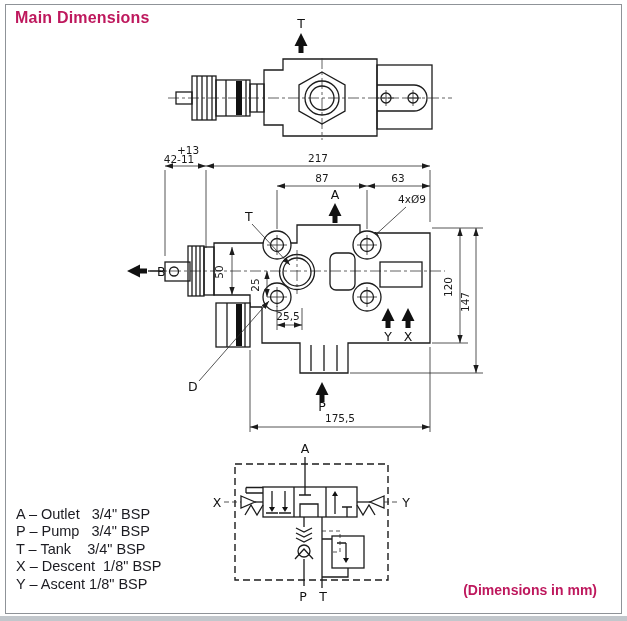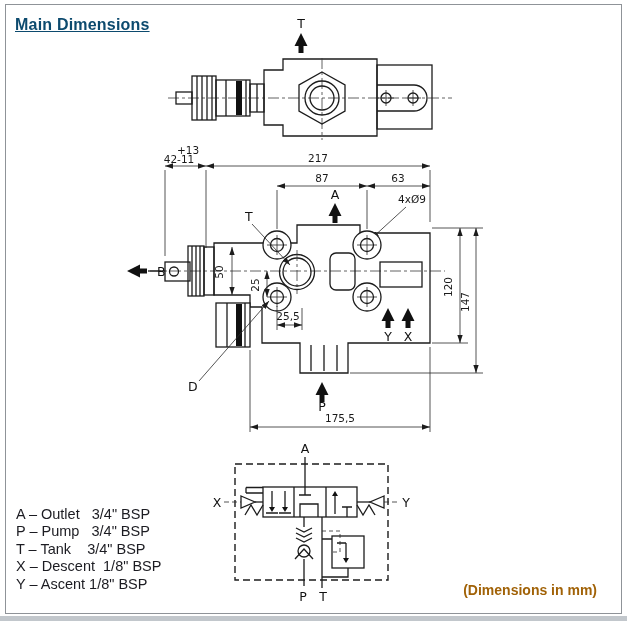--- a/index.html
+++ b/index.html
@@ -15,8 +15,8 @@
     position:absolute; left:0; right:0; bottom:0; height:5px; background:#c2c7cc;
   }
   .title {
-    position:absolute; left:15px; top:16px;
-    font-size:16px; font-weight:bold; color:#0c4a6e; letter-spacing:0.2px;text-decoration:underline;
+    position:absolute; left:15px; top:9px;
+    font-size:16px; font-weight:bold; color:#be185d; letter-spacing:0.2px;
   }
   .legend {
     position:absolute; left:16px; top:506px; color:#1c1c22;

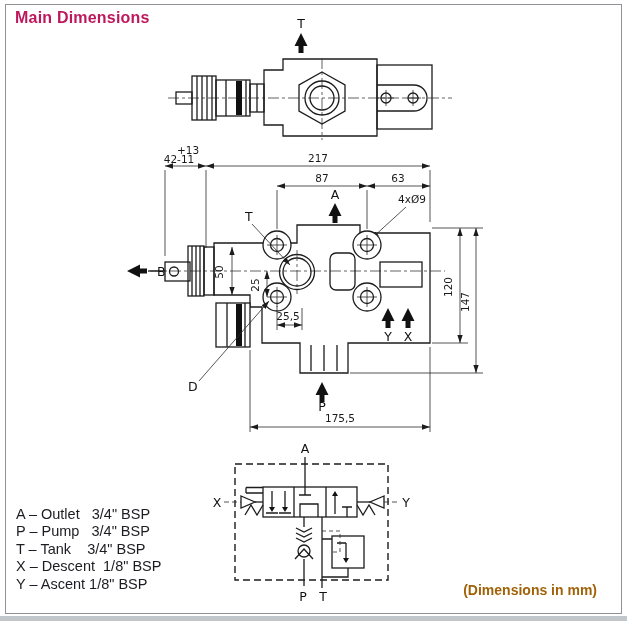--- a/index.html
+++ b/index.html
@@ -25,7 +25,7 @@
   .legend-line { white-space:pre; }
   .footer-note {
     position:absolute; right:30px; bottom:23px;
-    font-size:14px; font-weight:bold; color:#a16207;
+    font-size:14px; font-weight:bold; color:#be185d;
   }
   svg.draw { position:absolute; left:0; top:0; }
   .ln   { stroke:#1c1c1c; stroke-width:1.3; fill:none; }

